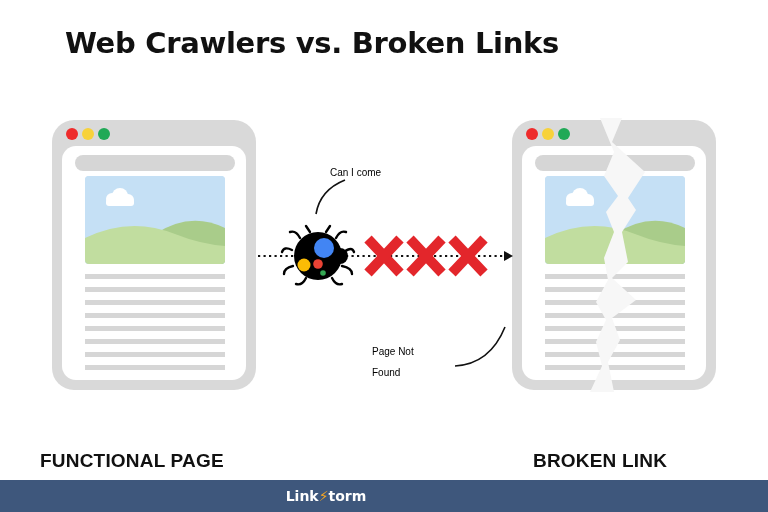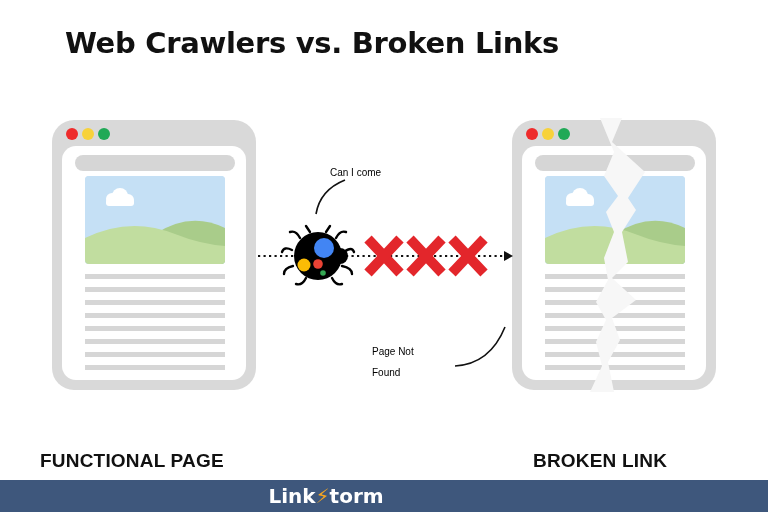--- a/index.html
+++ b/index.html
@@ -39,7 +39,7 @@
   }
   .logo {
     position: absolute; left: 0; top: 0; width: 652px; text-align: center; line-height: 32px;
-    font-family: "DejaVu Sans", sans-serif; font-weight: bold; font-size: 20px; color: #ffffff;
+    font-family: "DejaVu Sans", sans-serif; font-weight: bold; font-size: 14px; color: #ffffff;
   }
   .logo .bolt { color: #f5a623; }
   svg.overlay { position: absolute; left: 0; top: 0; }

